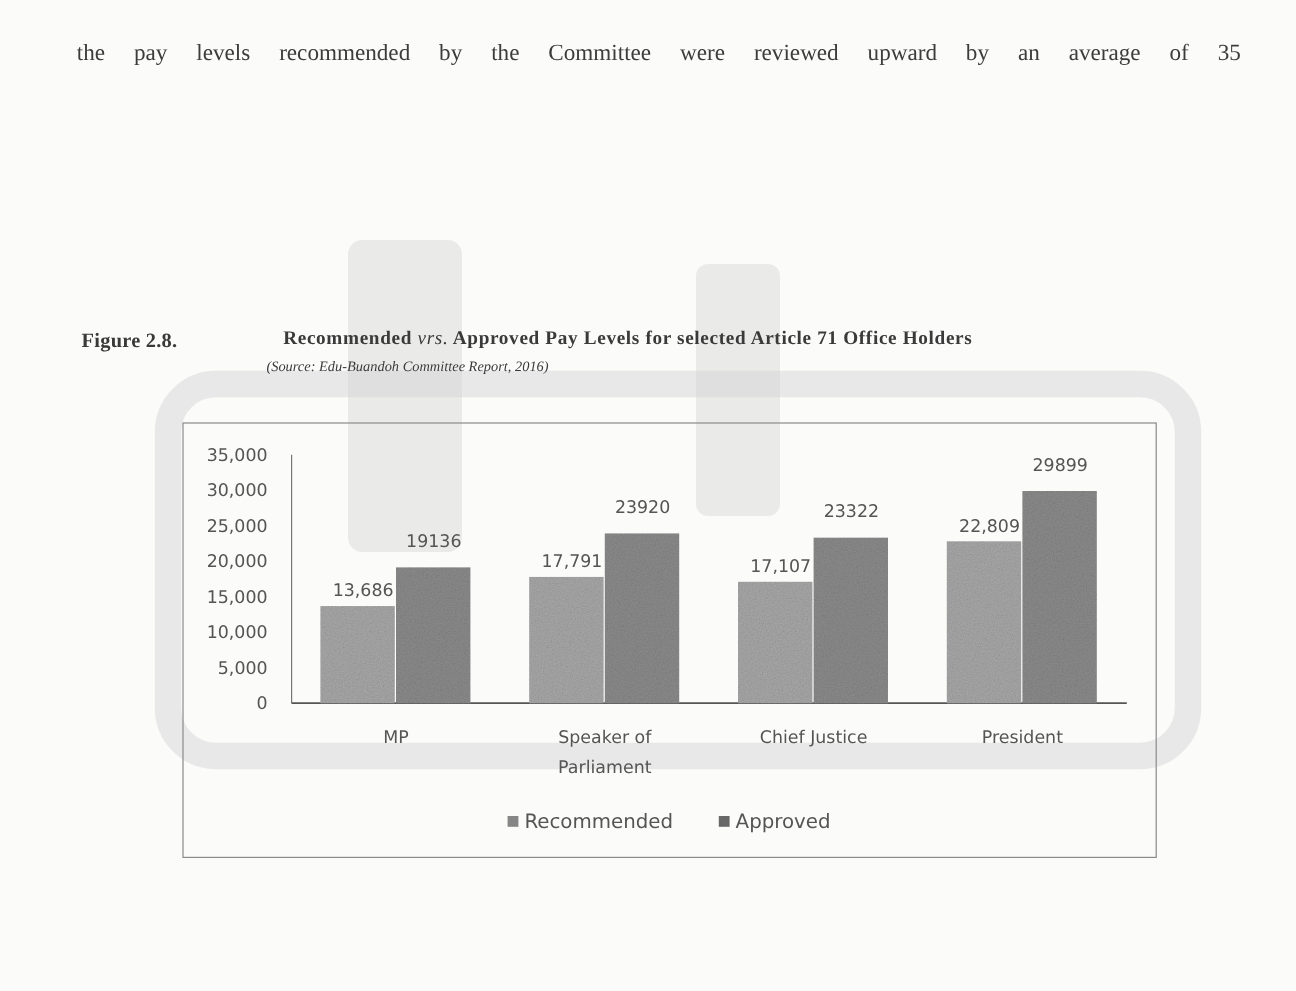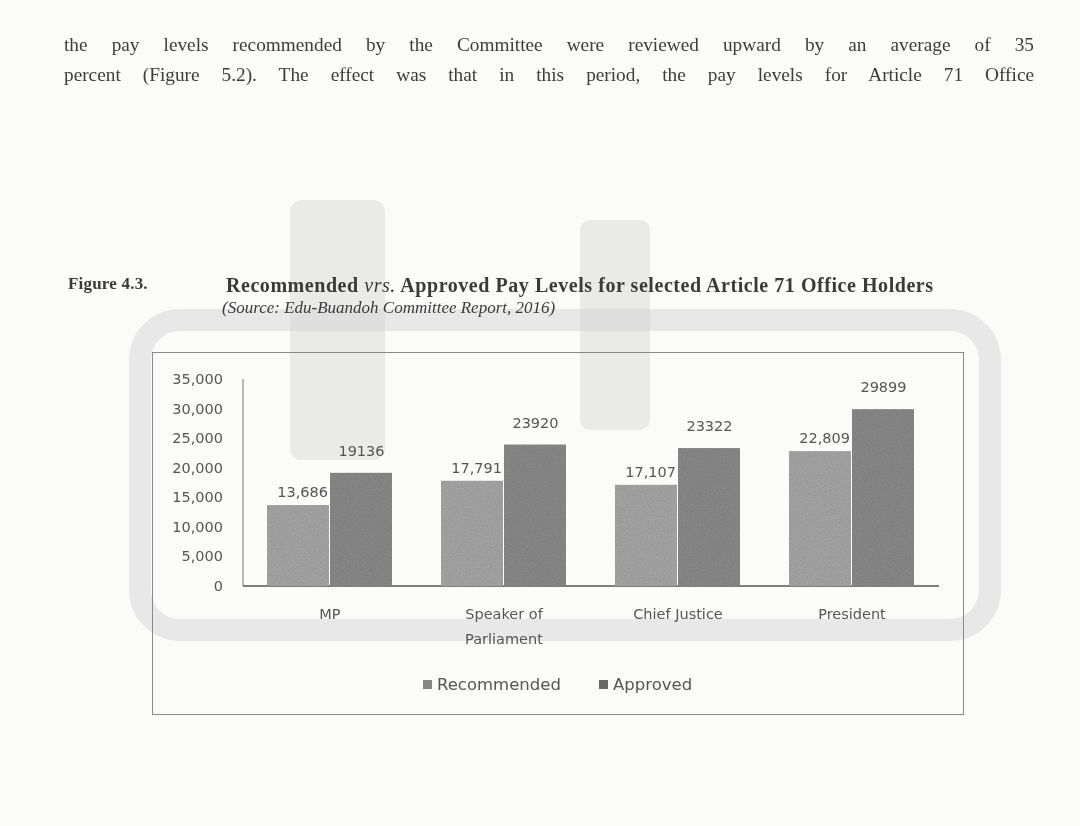--- a/index.html
+++ b/index.html
@@ -54,7 +54,6 @@
 
 <div class="para">
   <span>the pay levels recommended by the Committee were reviewed upward by an average of 35</span>
-  <span>percent (Figure 5.2). The effect was that in this period, the pay levels for Article 71 Office</span>
 </div>
 
 <div class="fig-caption">

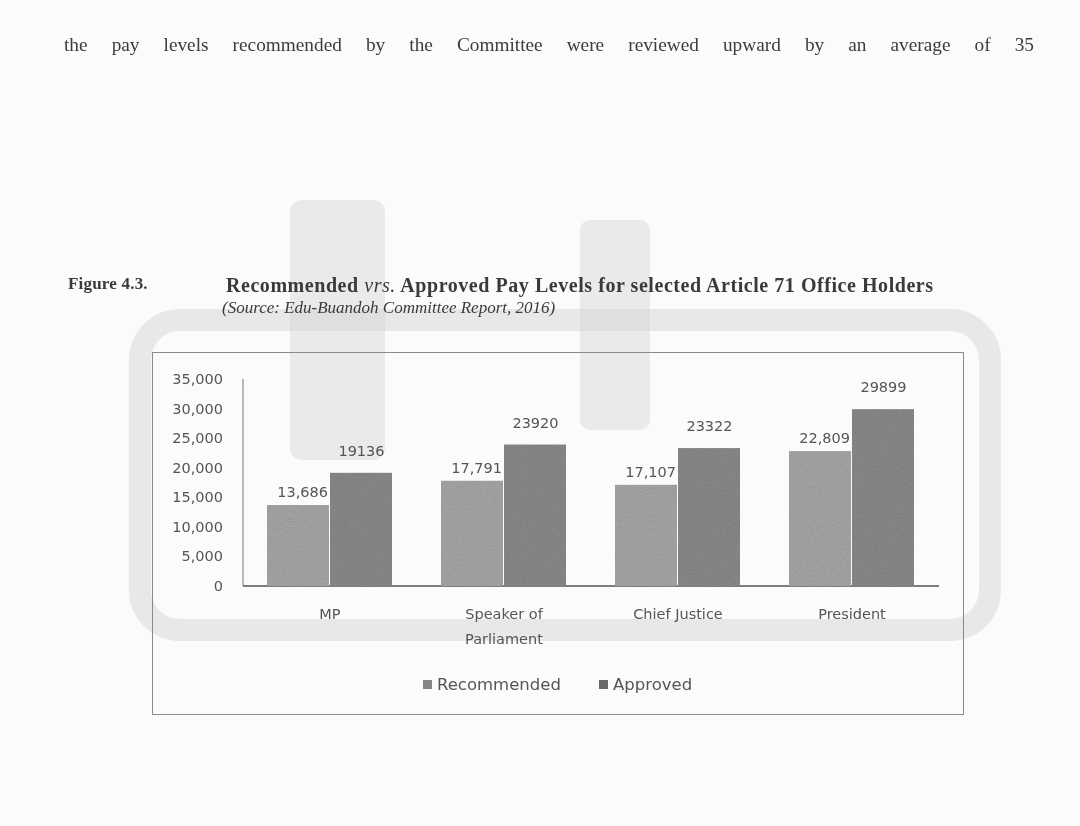--- a/index.html
+++ b/index.html
@@ -57,7 +57,7 @@
 </div>
 
 <div class="fig-caption">
-  <div class="fig-label">Figure 4.3.</div>
+  <div class="fig-label">Figure 2.8.</div>
   <div class="fig-title"><span>Recommended </span><i>vrs.</i><span> Approved Pay Levels for selected Article 71 Office Holders</span></div>
   <div class="fig-source">(Source: Edu-Buandoh Committee Report, 2016)</div>
 </div>

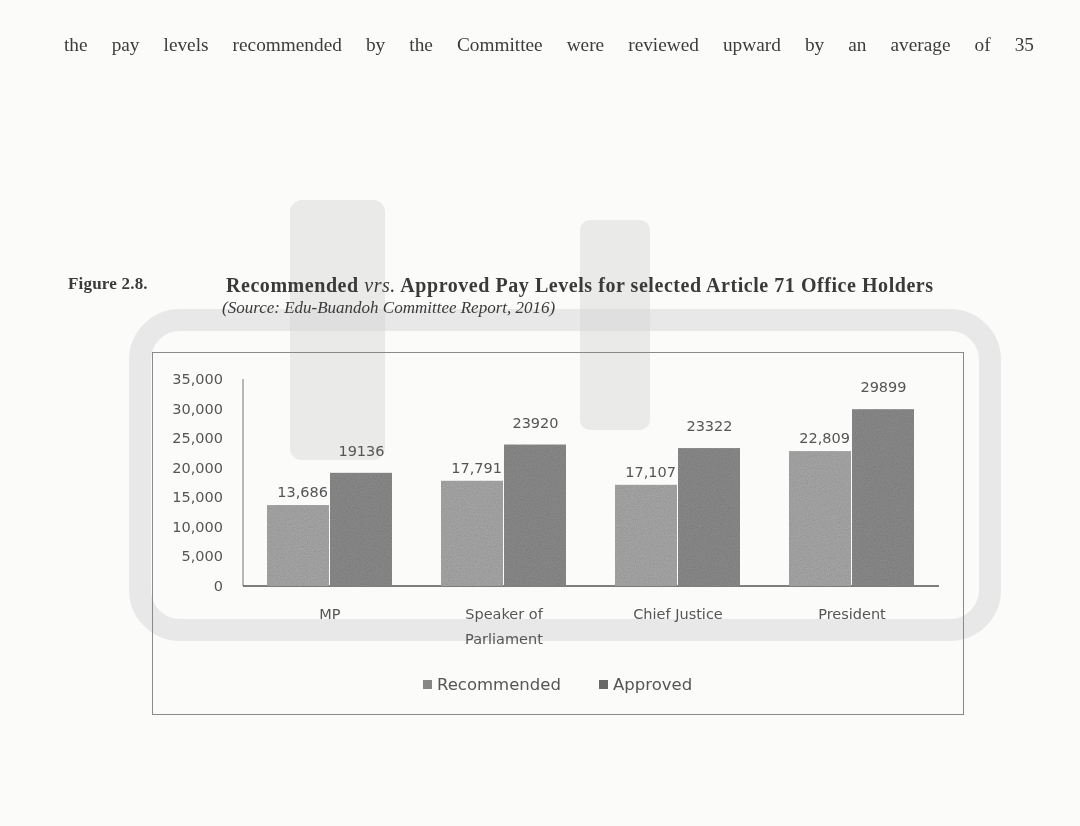--- a/index.html
+++ b/index.html
@@ -26,7 +26,7 @@
     font-family:"Liberation Serif", serif; color:#3a3a3a;
   }
   .fig-label { position:absolute; left:0; top:0; font-size:17px; font-weight:bold; letter-spacing:0.2px; }
-  .fig-title { position:absolute; left:158px; top:0; font-size:20px; font-weight:bold; white-space:nowrap; letter-spacing:0.55px; }
+  .fig-title { position:absolute; left:168px; top:0; font-size:16px; font-weight:bold; white-space:nowrap; letter-spacing:0.55px; }
   .fig-title i { font-weight:normal; }
   .fig-source { position:absolute; left:154px; top:24px; font-size:17px; font-style:italic; white-space:nowrap; }
 

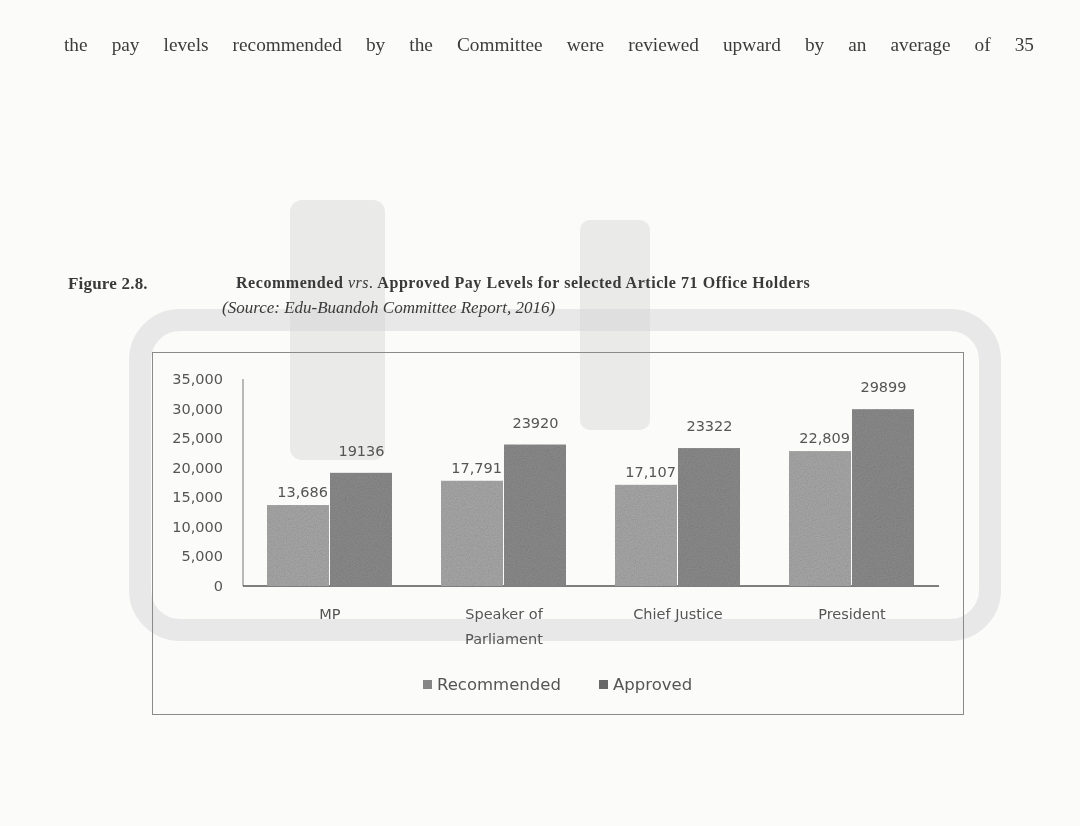--- a/index.html
+++ b/index.html
@@ -28,7 +28,7 @@
   .fig-label { position:absolute; left:0; top:0; font-size:17px; font-weight:bold; letter-spacing:0.2px; }
   .fig-title { position:absolute; left:168px; top:0; font-size:16px; font-weight:bold; white-space:nowrap; letter-spacing:0.55px; }
   .fig-title i { font-weight:normal; }
-  .fig-source { position:absolute; left:154px; top:24px; font-size:17px; font-style:italic; white-space:nowrap; }
+  .fig-source { position:absolute; left:154px; top:24px; font-size:12px; font-style:italic; white-space:nowrap; }
 
   .chart-frame {
     position:absolute; left:152px; top:352px; width:812px; height:363px;

